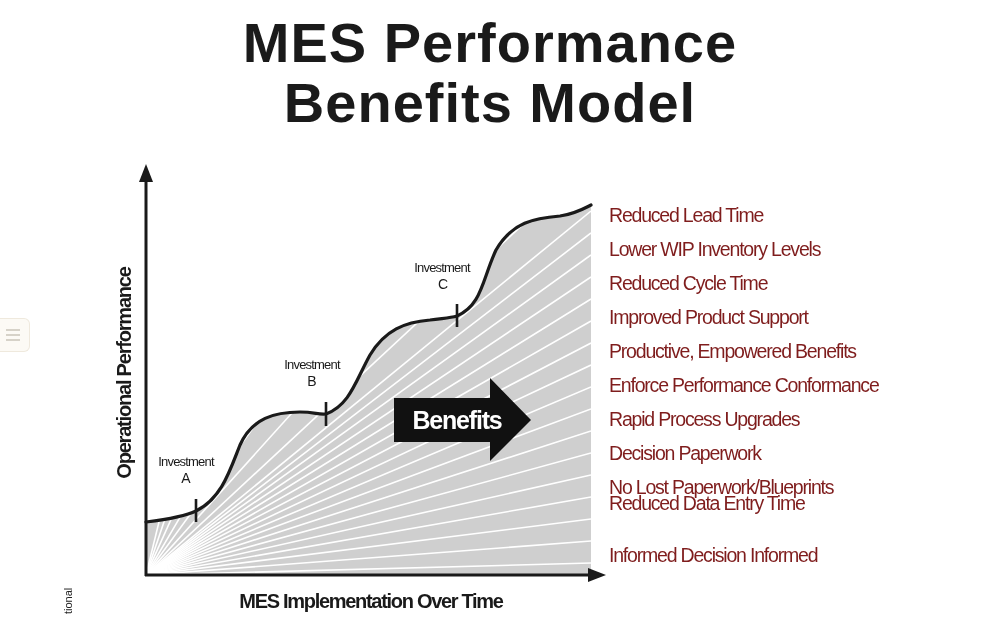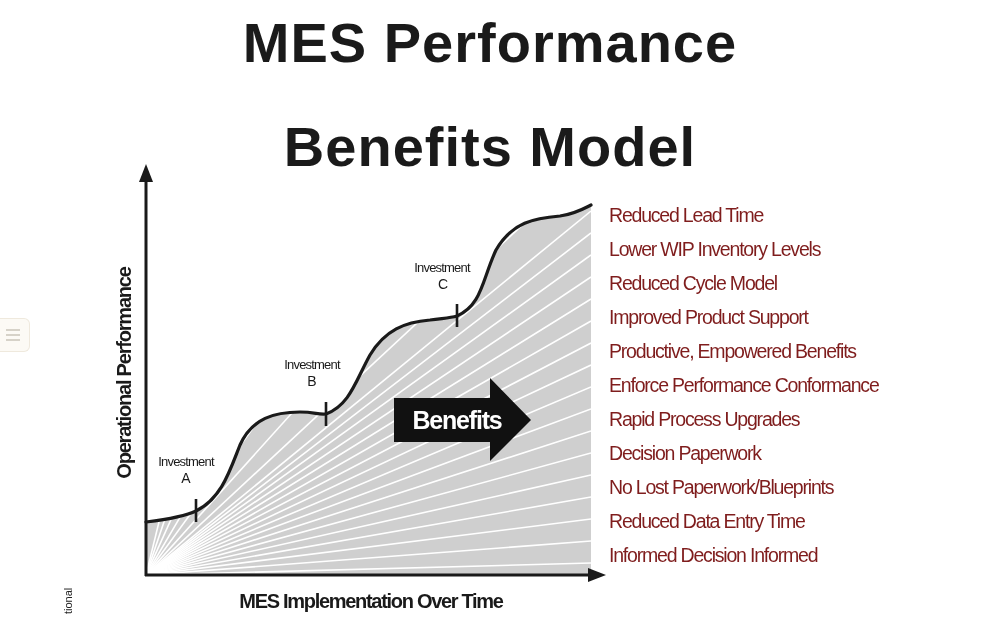--- a/index.html
+++ b/index.html
@@ -6,7 +6,7 @@
     body { width: 1000px; height: 634px; position: relative; overflow: hidden; font-family: "Liberation Sans", sans-serif; color: #1a1a1a; }
     .title { position: absolute; left: 0; width: 980px; text-align: center; font-family: "Liberation Sans", sans-serif; font-weight: bold; font-size: 56px; line-height: 58px; letter-spacing: 1px; color: #1a1a1a; }
     .title.l1 { top: 14px; }
-    .title.l2 { top: 74px; margin-top: 44px; }
+    .title.l2 { top: 74px; }
     .side-tab { position: absolute; left: 0; top: 318px; width: 30px; height: 34px; background: #fcfaf5; border: 1px solid #efe9dd; border-left: none; border-radius: 0 6px 6px 0; box-sizing: border-box; }
     .side-tab .bar { position: absolute; left: 6px; width: 14px; height: 2px; background: #d6d2c8; }
     .stub-label { position: absolute; left: 62px; top: 614px; transform-origin: left top; transform: rotate(-90deg); font-size: 11px; color: #222; white-space: nowrap; }

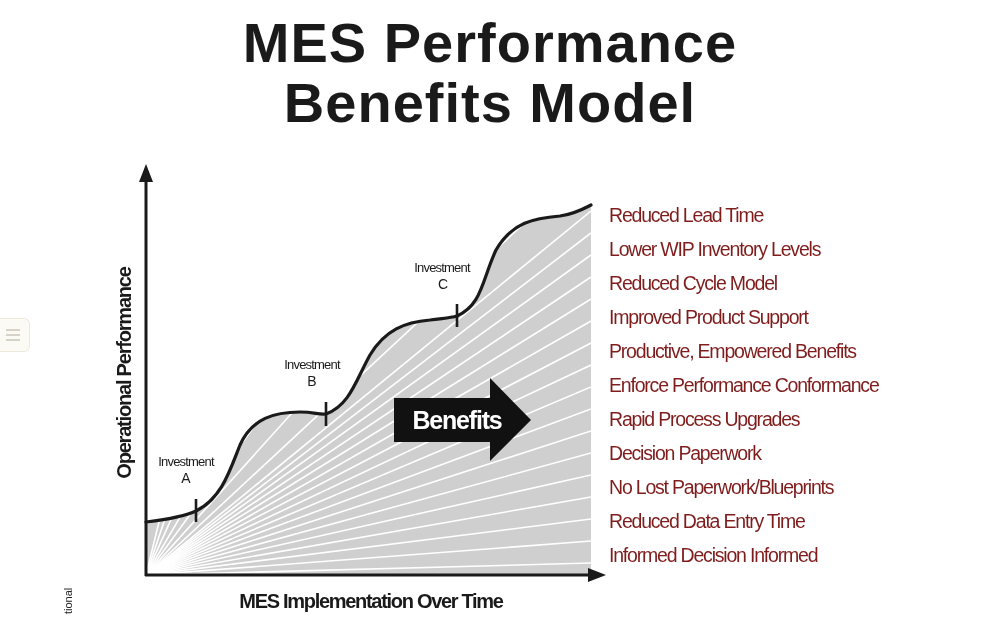--- a/index.html
+++ b/index.html
@@ -90,7 +90,7 @@
 
 <div class="benefit" style="top:204px">Reduced Lead Time</div>
 <div class="benefit" style="top:238px">Lower WIP Inventory Levels</div>
-<div class="benefit" style="top:272px">Reduced Cycle Model</div>
+<div class="benefit" style="top:272px">Reduced Cycle Time</div>
 <div class="benefit" style="top:306px">Improved Product Support</div>
 <div class="benefit" style="top:340px">Productive, Empowered Benefits</div>
 <div class="benefit" style="top:374px">Enforce Performance Conformance</div>

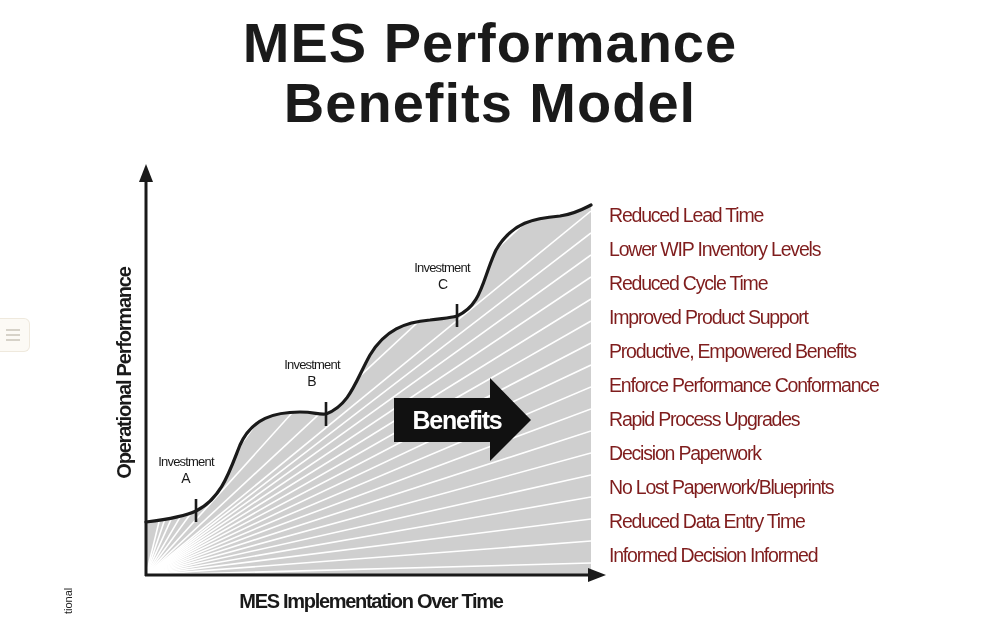--- a/index.html
+++ b/index.html
@@ -97,7 +97,7 @@
 <div class="benefit" style="top:408px">Rapid Process Upgrades</div>
 <div class="benefit" style="top:442px">Decision Paperwork</div>
 <div class="benefit" style="top:476px">No Lost Paperwork/Blueprints</div>
-<div class="benefit" style="top:510px">Reduced Data Entry Time</div>
+<div class="benefit" style="top:492px">Reduced Data Entry Time</div>
 <div class="benefit" style="top:544px">Informed Decision Informed</div>
 
 </body></html>

